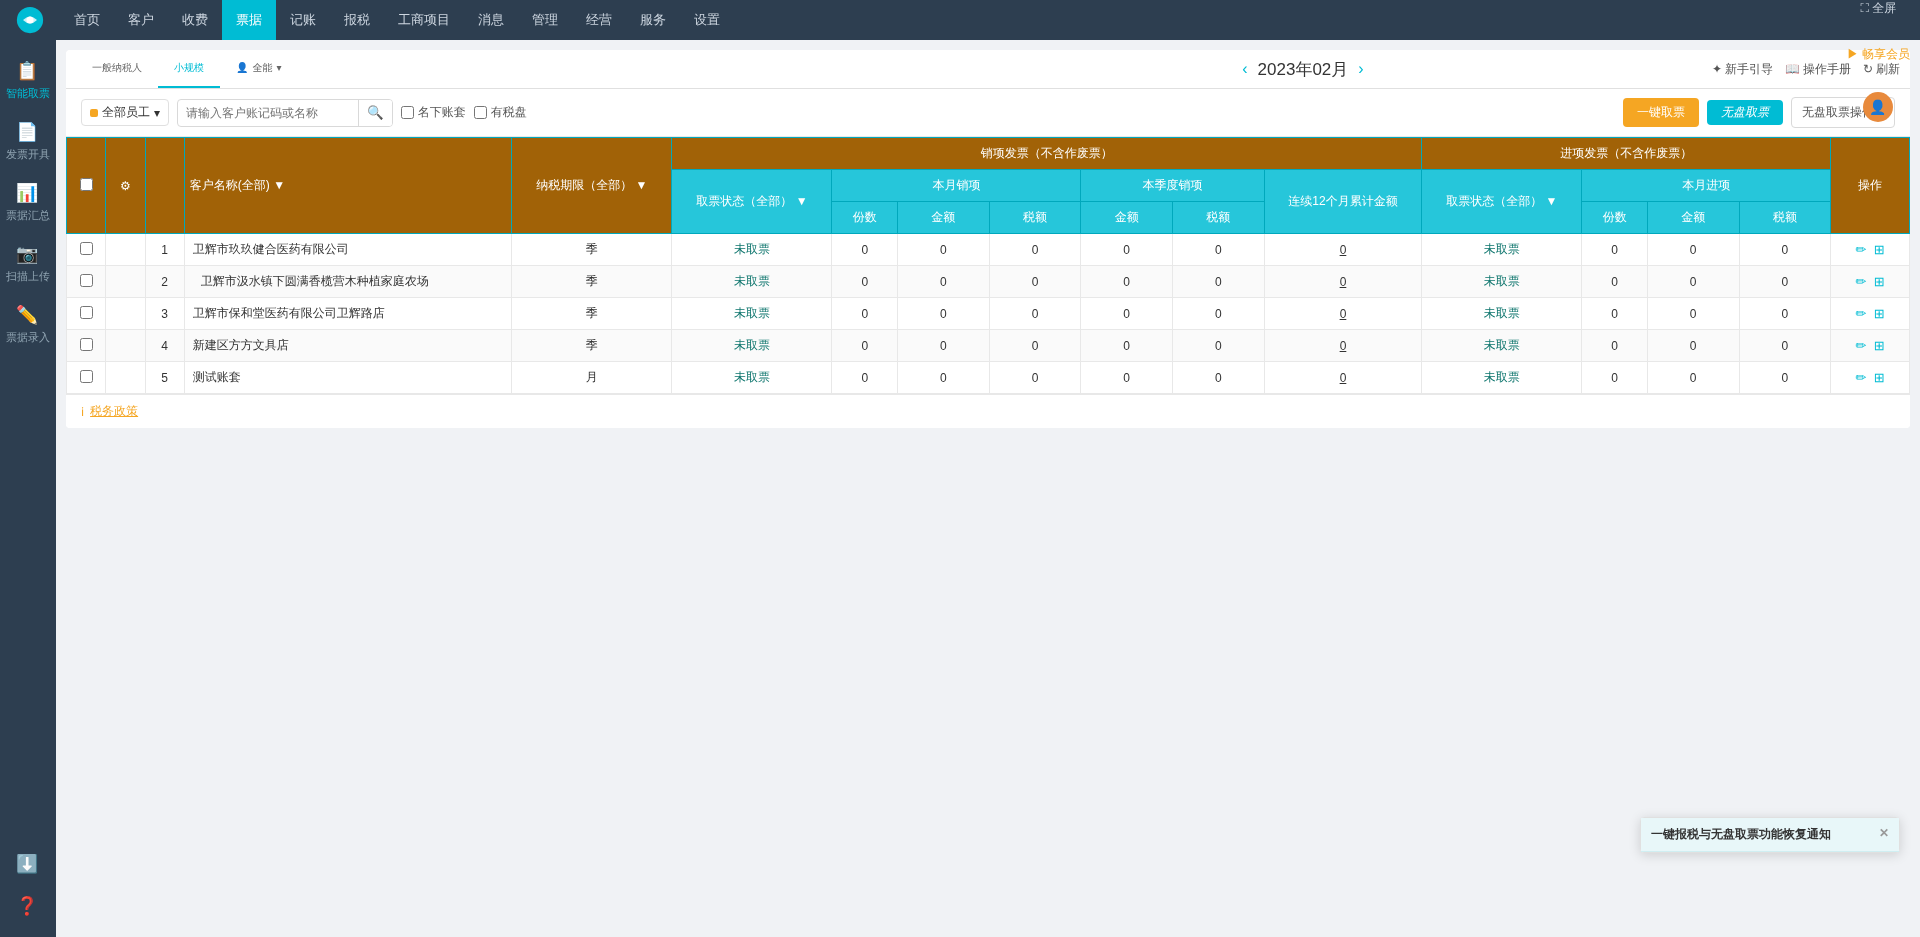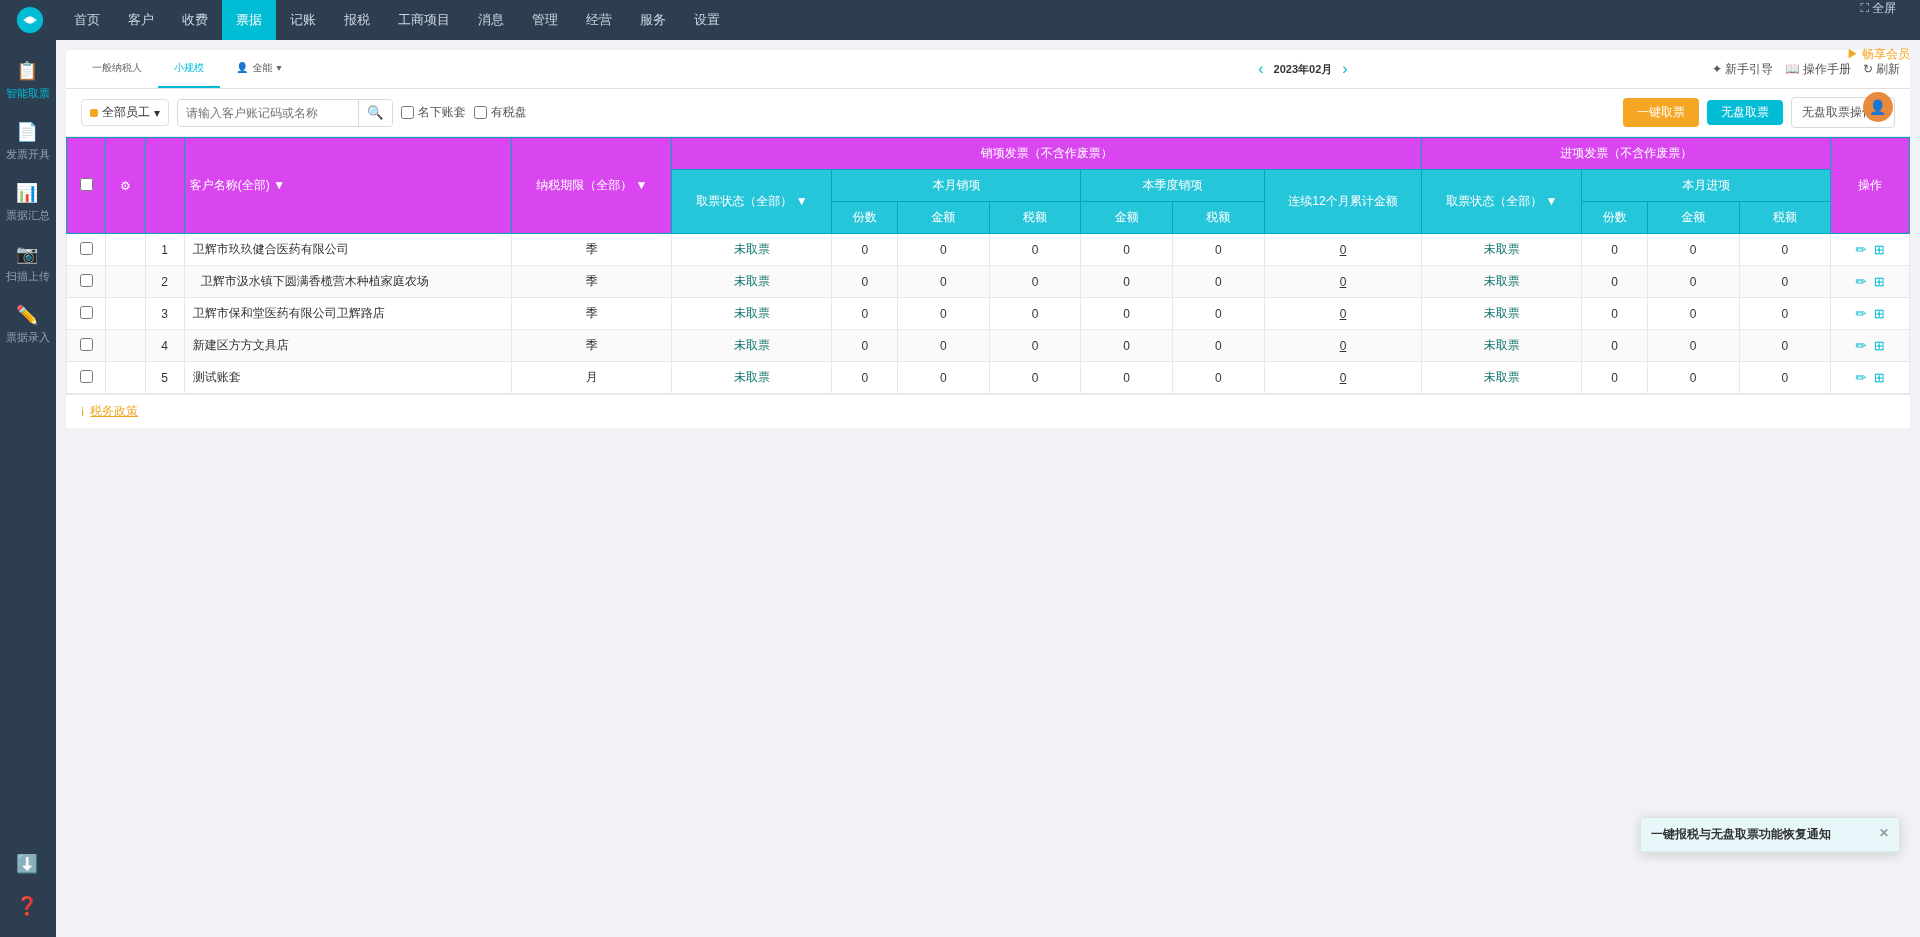--- a/index.html
+++ b/index.html
@@ -168,7 +168,7 @@
       background: none; border: none; cursor: pointer;
       color: #00bcd4; font-size: 16px;
     }
-    .period-nav .period-text { font-size: 11px; color: #333; font-weight: bold; }
+    .period-nav .period-text { font-size: 17px; color: #333; font-weight: normal; }
 
     
     .top-section {

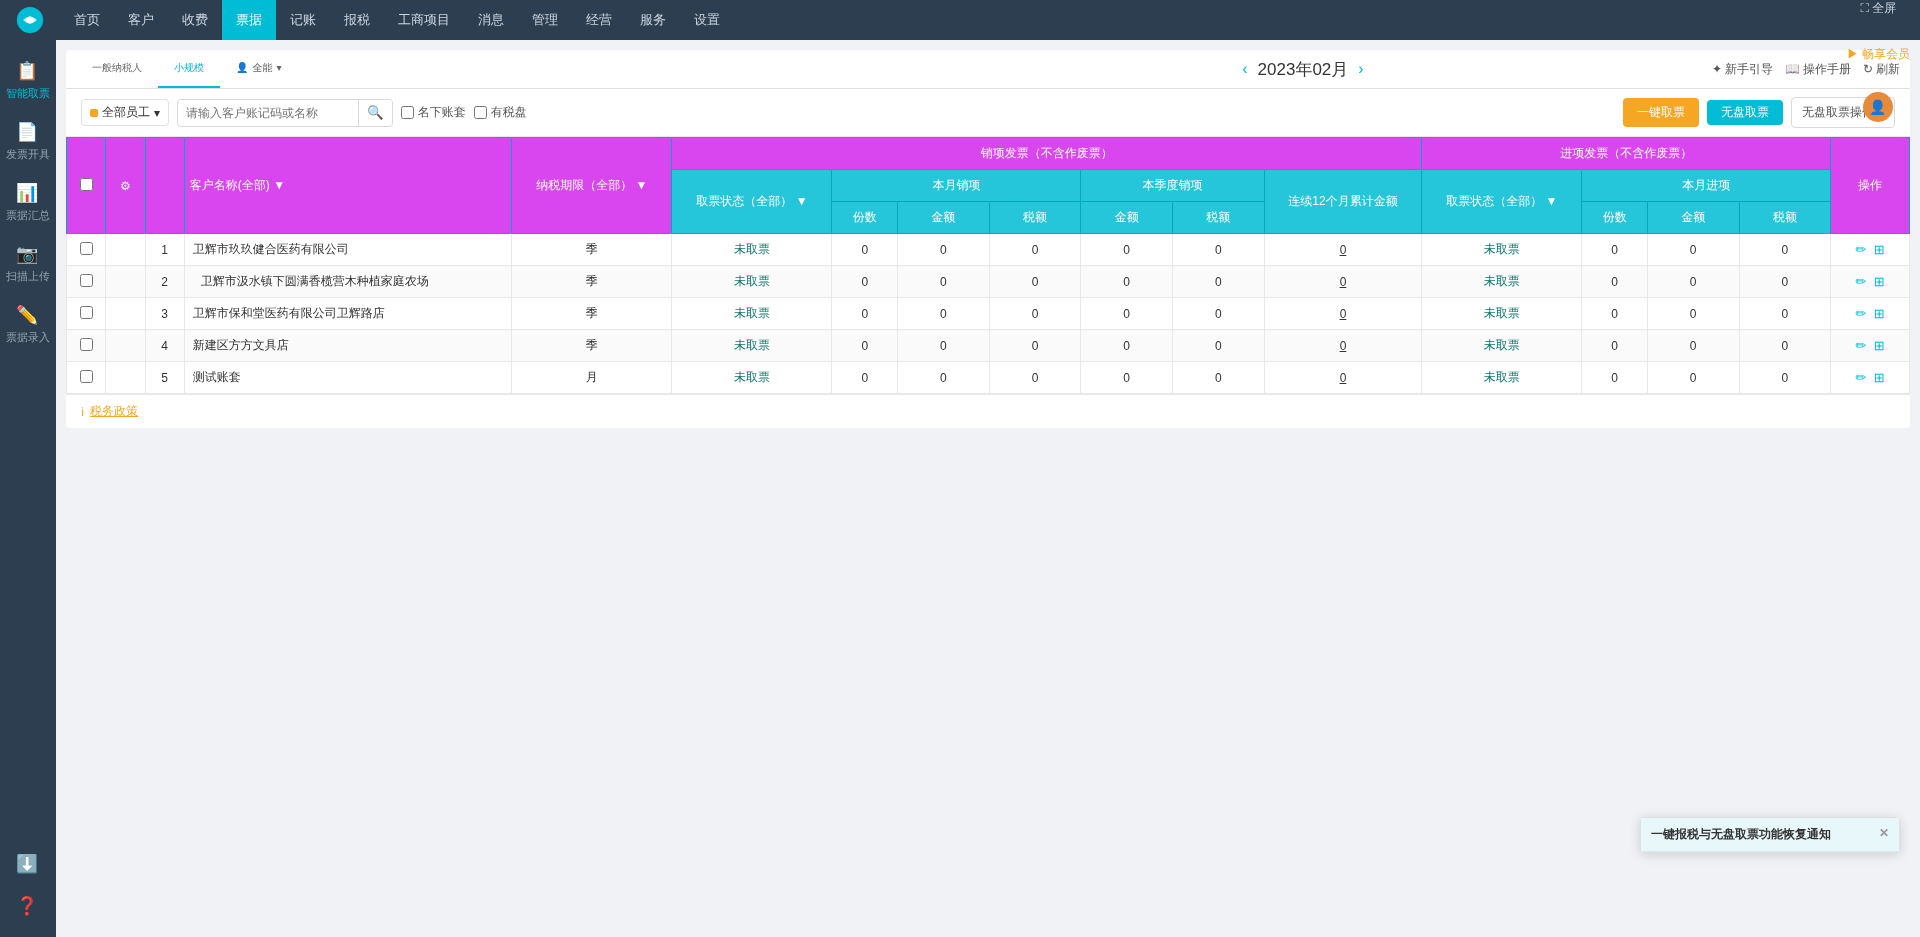--- a/index.html
+++ b/index.html
@@ -151,7 +151,7 @@
     }
     .btn-danger {
       background: #00bcd4; color: #fff; border: none; border-radius: 4px;
-      padding: 4px 14px; cursor: pointer; font-size: 12px;
+      padding: 4px 14px; cursor: pointer; font-size: 12px; font-style: italic;
     }
     .btn-outline-dropdown {
       background: #fff; color: #555; border: 1px solid #d9d9d9; border-radius: 4px;

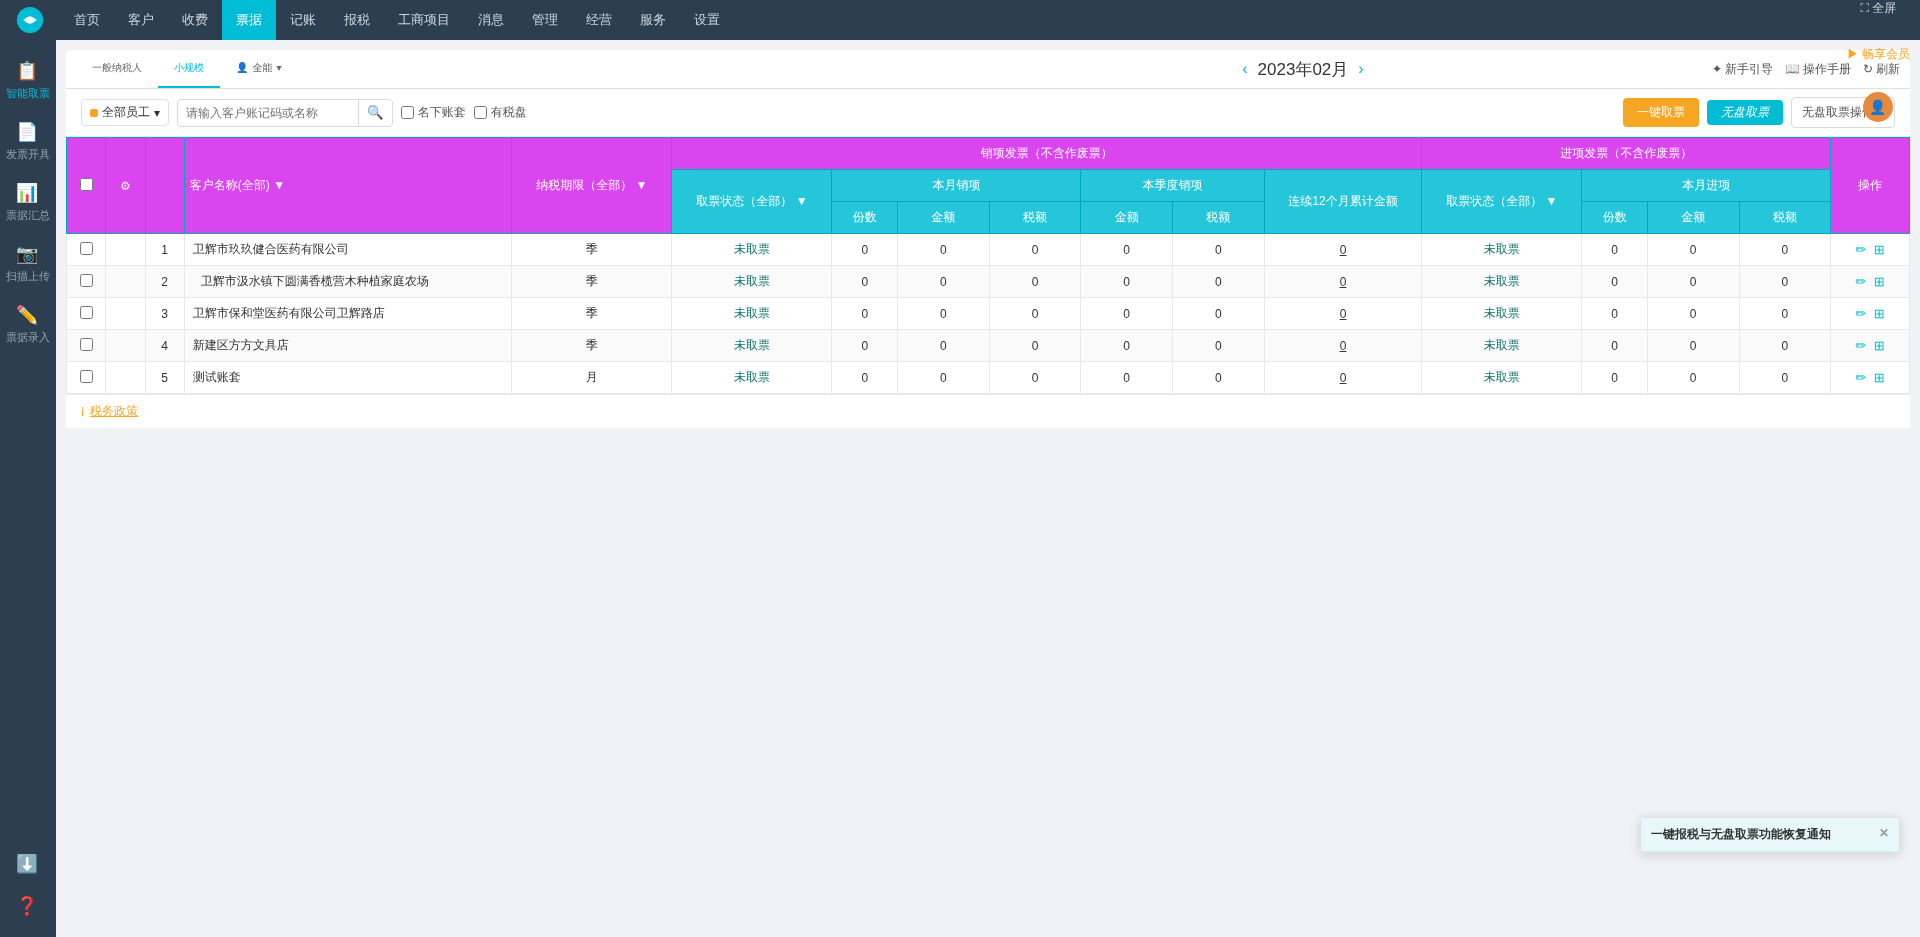--- a/index.html
+++ b/index.html
@@ -192,7 +192,7 @@
       font-size: 12px;
     }
     table th {
-      background: #d946ef;
+      background: #a16207;
       color: #fff;
       text-align: center;
       padding: 7px 5px;

